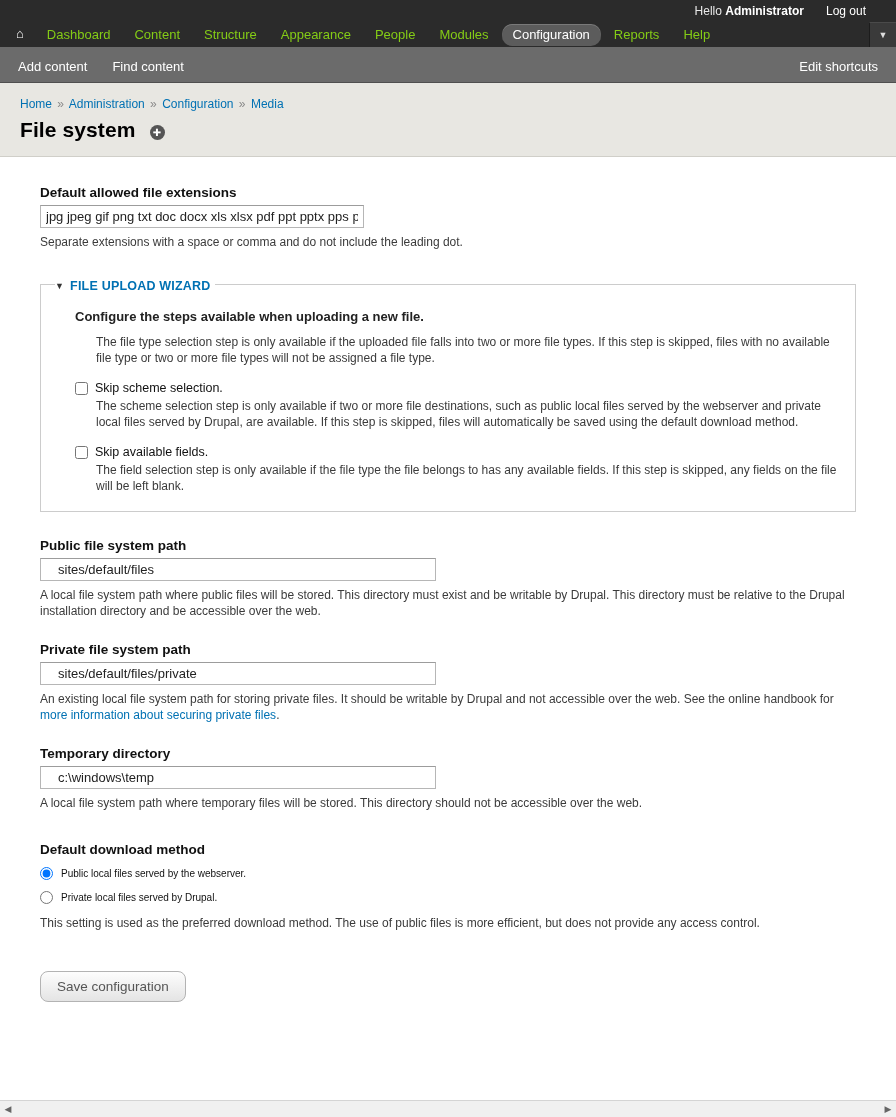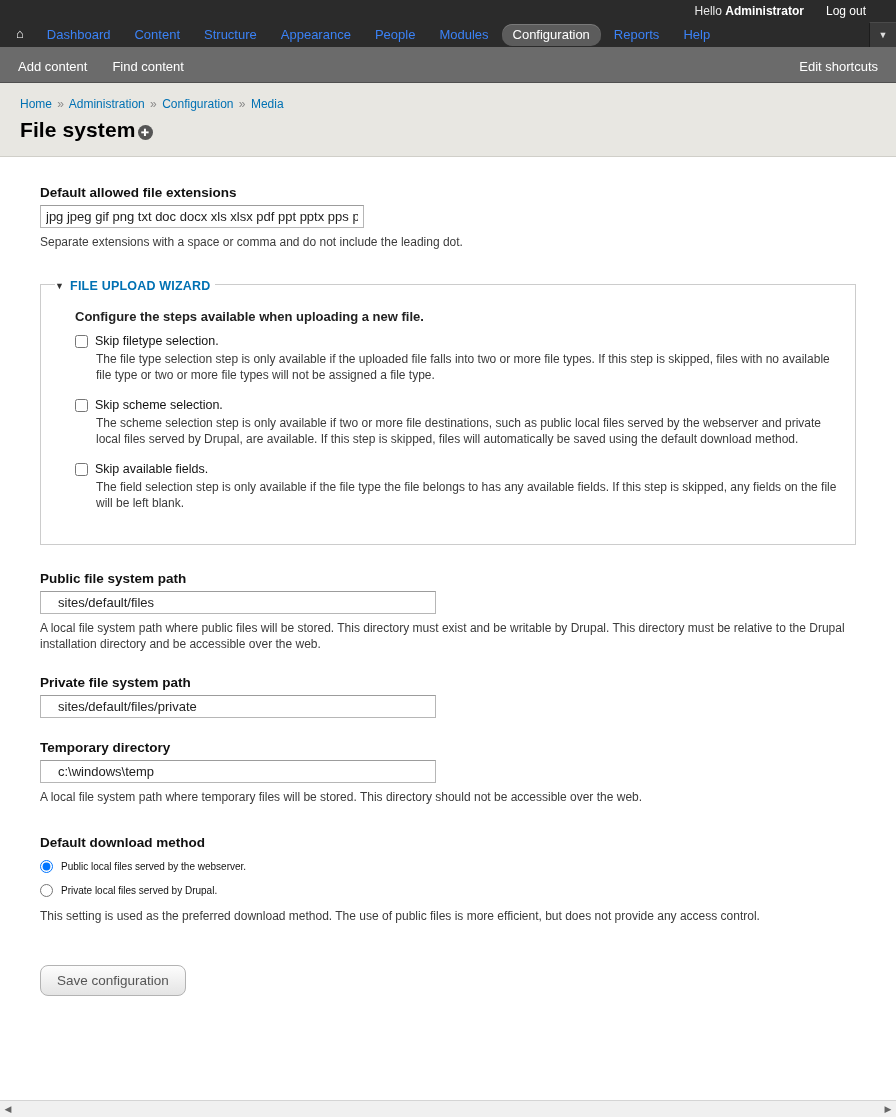--- a/index.html
+++ b/index.html
@@ -52,7 +52,7 @@
     top: -1px;
   }
   #toolbar-menu .menu-item {
-    color: #3b82f6;
+    color: #84cc16;
     font-size: 13px;
     padding: 3px 11px 4px 11px;
     border-radius: 10px;

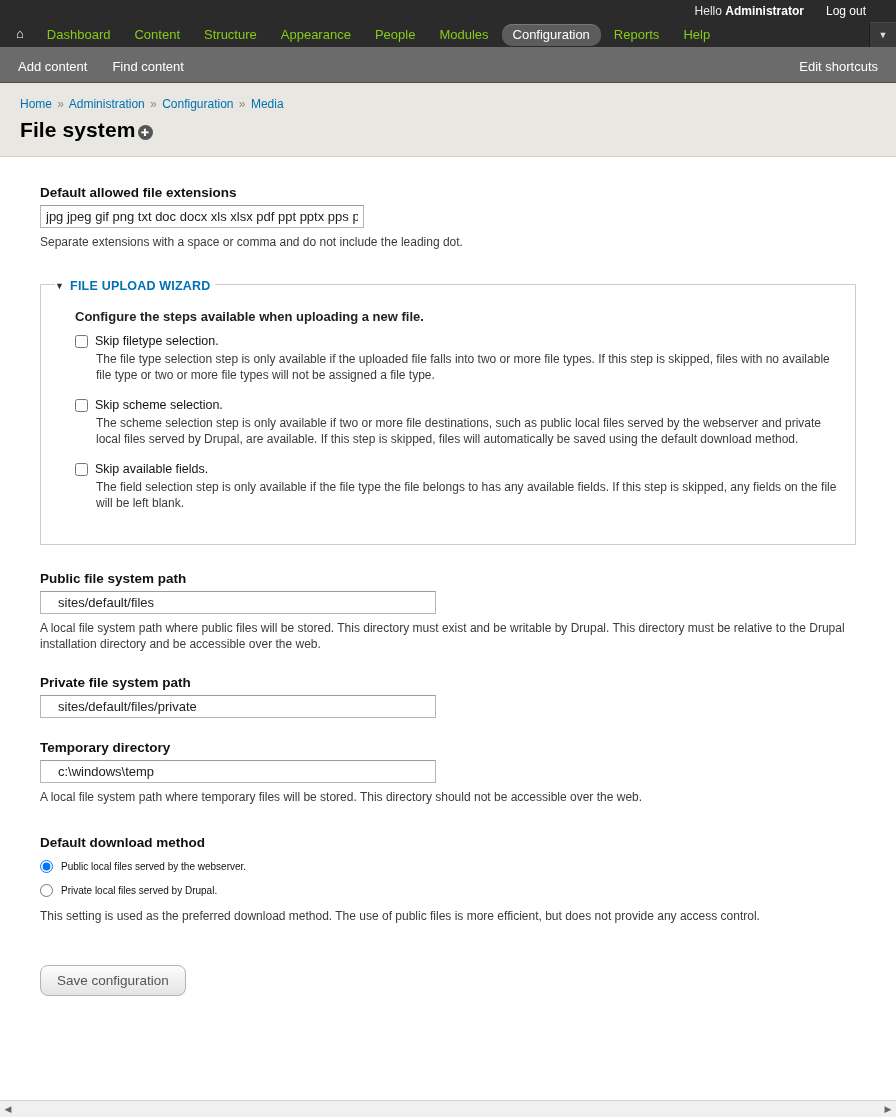--- a/index.html
+++ b/index.html
@@ -111,7 +111,7 @@
     padding: 7px 20px 14px 20px;
     display: flex;
     align-items: center;
-    gap: 2px;
+    gap: 14px;
   }
   #page-title {
     font-size: 21px;

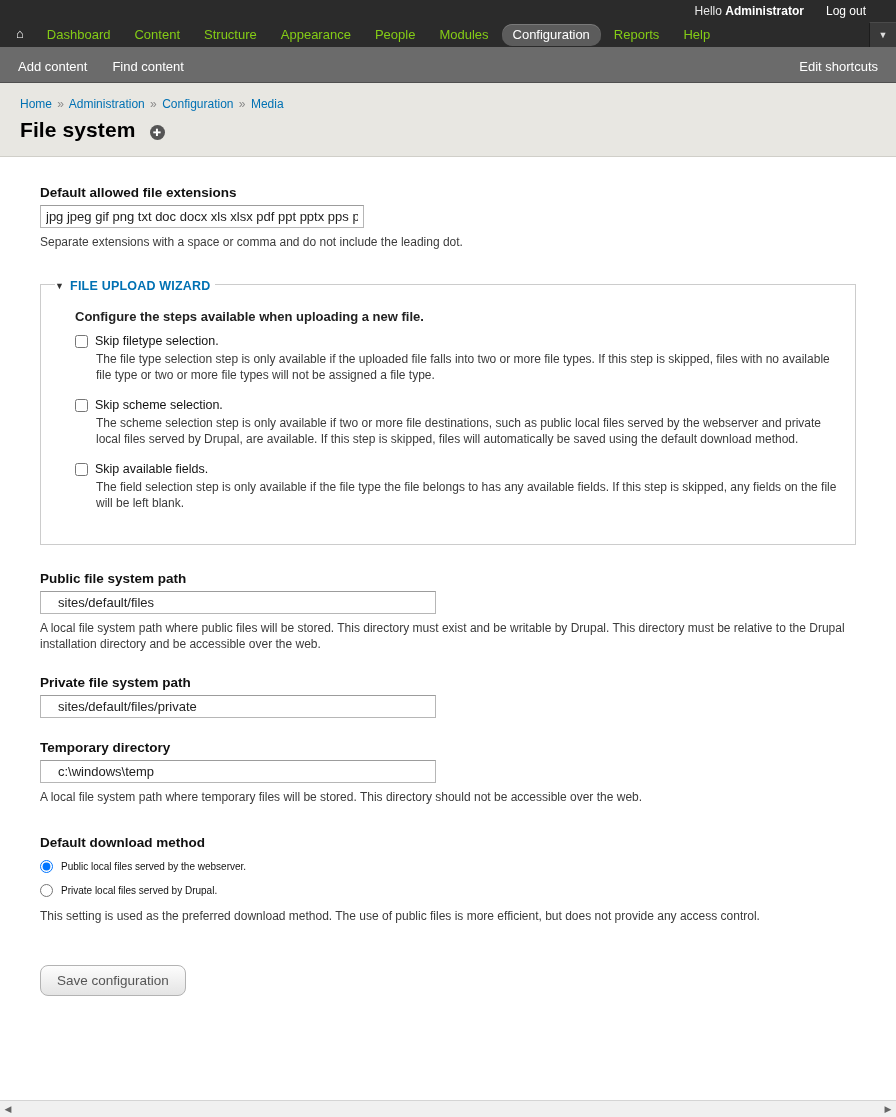--- a/index.html
+++ b/index.html
@@ -342,10 +342,6 @@
 
     <div class="fieldset-desc">Configure the steps available when uploading a new file.</div>
 
-    <div class="checkbox-row">
-      <input type="checkbox" style="">
-      <label>Skip filetype selection.</label>
-    </div>
     <div class="checkbox-desc">The file type selection step is only available if the uploaded file falls into two or more file types. If this step is skipped, files with no available file type or two or more file types will not be assigned a file type.</div>
 
     <div class="checkbox-row">

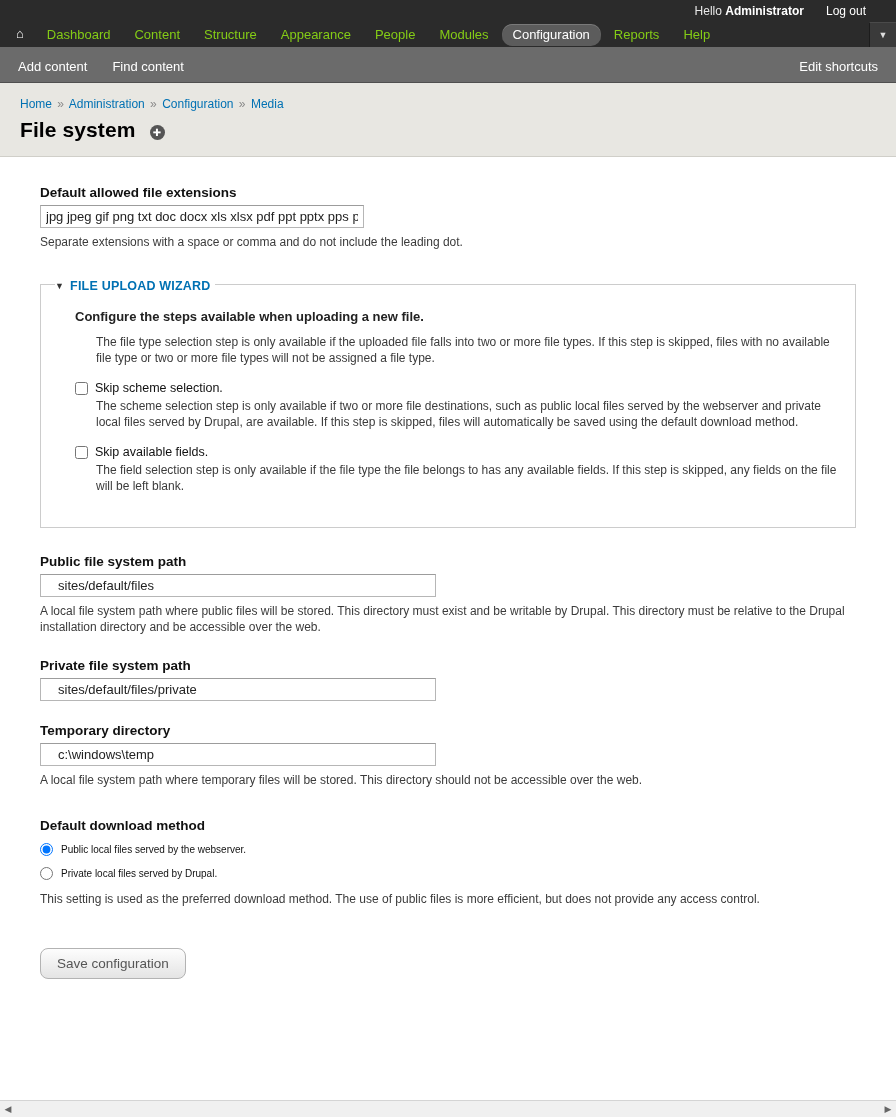--- a/index.html
+++ b/index.html
@@ -224,7 +224,7 @@
     margin: 3px 0 14px 39px;
     max-width: 790px;
   }
-  .checkbox-desc.last { margin-bottom: 16px; }
+  .checkbox-desc.last { margin-bottom: 0; }
 
   
   .radio-row {

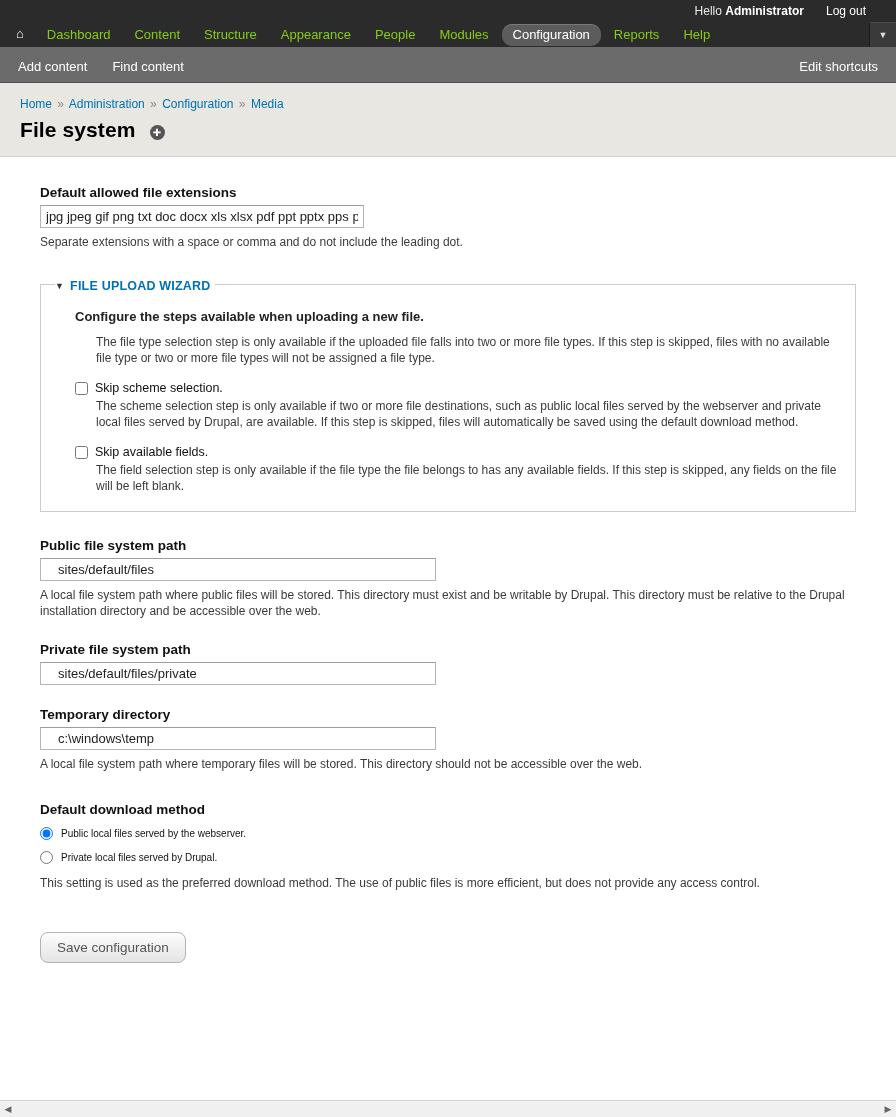--- a/index.html
+++ b/index.html
@@ -368,6 +368,7 @@
   <div class="form-item">
     <label class="form-label">Private file system path</label>
     <input id="field-private-path" class="text-field" type="text" value="sites/default/files/private" style="">
+    <div class="description"><span>An existing local file system path for storing private files. It should be writable by Drupal and not accessible over the web. See the online handbook for </span><a href="#">more information about securing private files</a><span>.</span></div>
   </div>
 
   

